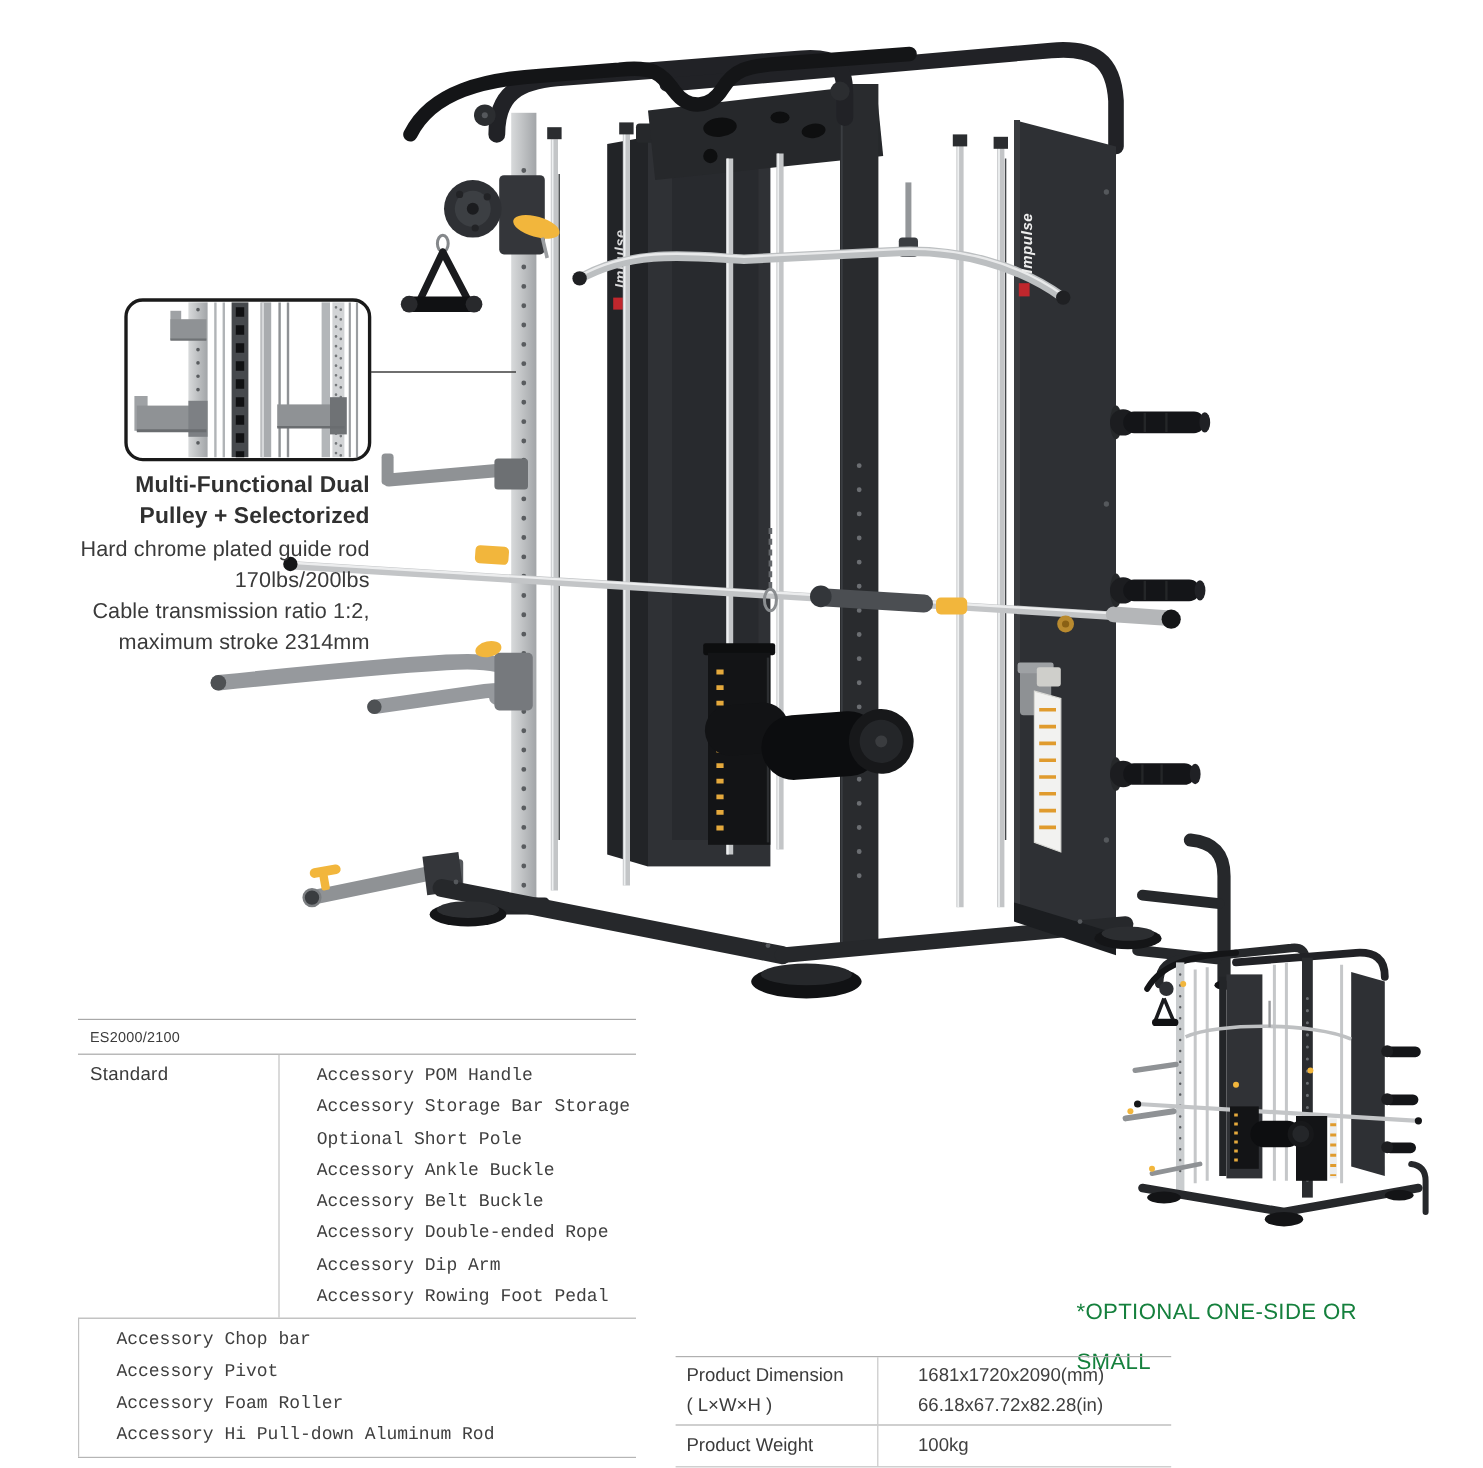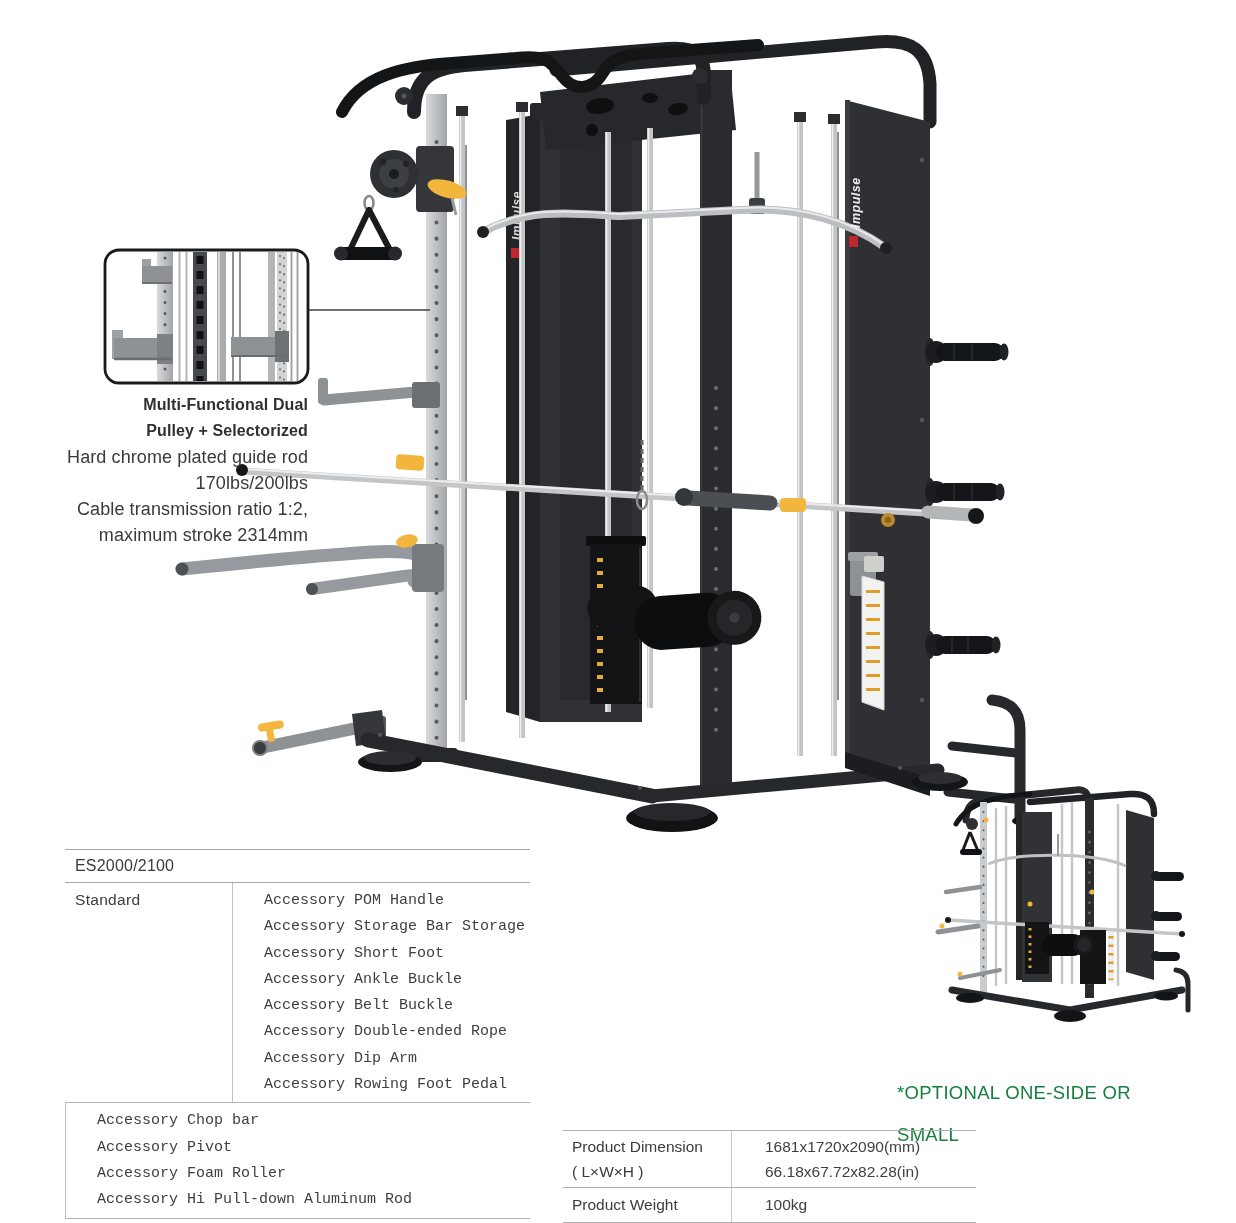--- a/index.html
+++ b/index.html
@@ -14,7 +14,7 @@
   
   #feature-text{left:58px;top:392px;width:250px;text-align:right;
     font-size:18px;line-height:26px;color:#3a3a3a;letter-spacing:.1px;}
-  #feature-text .t{font-weight:bold;font-size:16px;color:#303030;}
+  #feature-text .t{font-weight:bold;font-size:19px;color:#303030;}
 
   
   #acc-table{left:65px;top:849px;width:465px;font-size:15px;}

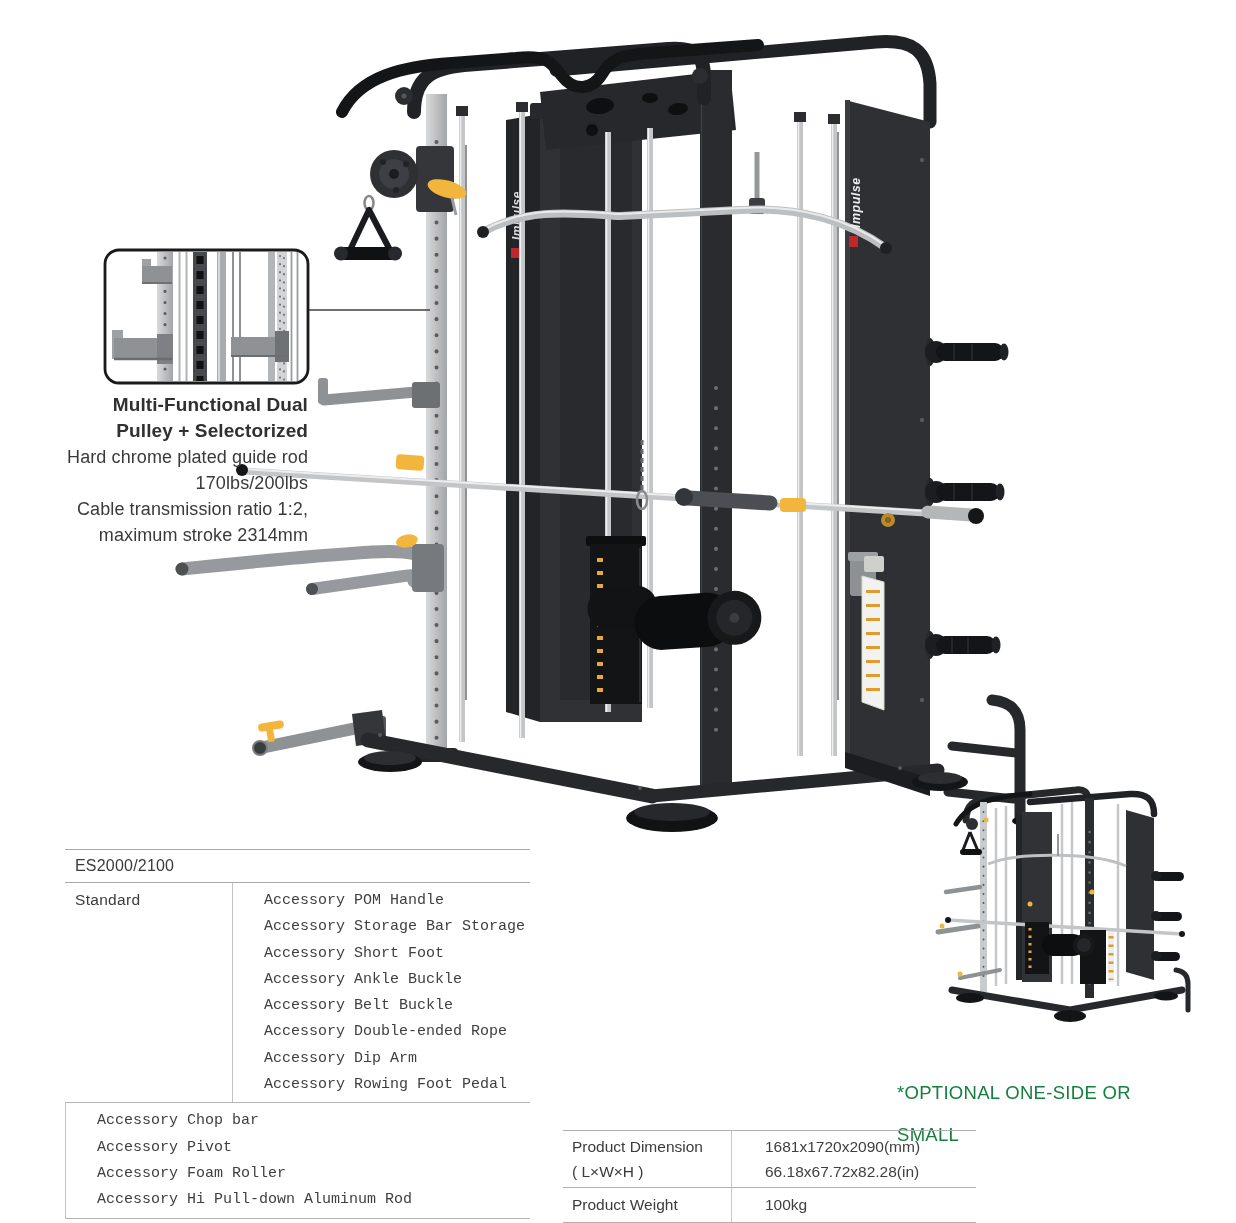--- a/index.html
+++ b/index.html
@@ -19,7 +19,7 @@
   
   #acc-table{left:65px;top:849px;width:465px;font-size:15px;}
   #acc-table .hdr{border-top:1px solid #a8a8a8;border-bottom:1px solid #a8a8a8;
-    padding:7px 0 7px 10px;font-size:16px;color:#3b3b3b;letter-spacing:.2px;}
+    padding:7px 0 7px 10px;font-size:12px;color:#3b3b3b;letter-spacing:.2px;}
   .acc-section{display:flex;border-bottom:1px solid #b5b5b5;}
   .acc-label{width:167px;box-sizing:border-box;padding:8px 0 0 10px;font-size:15.5px;color:#3b3b3b;letter-spacing:.3px;}
   .acc-items{flex:1;border-left:1px solid #c2c2c2;padding:5px 0 4px 31px;font-family:Liberation Mono, monospace;}

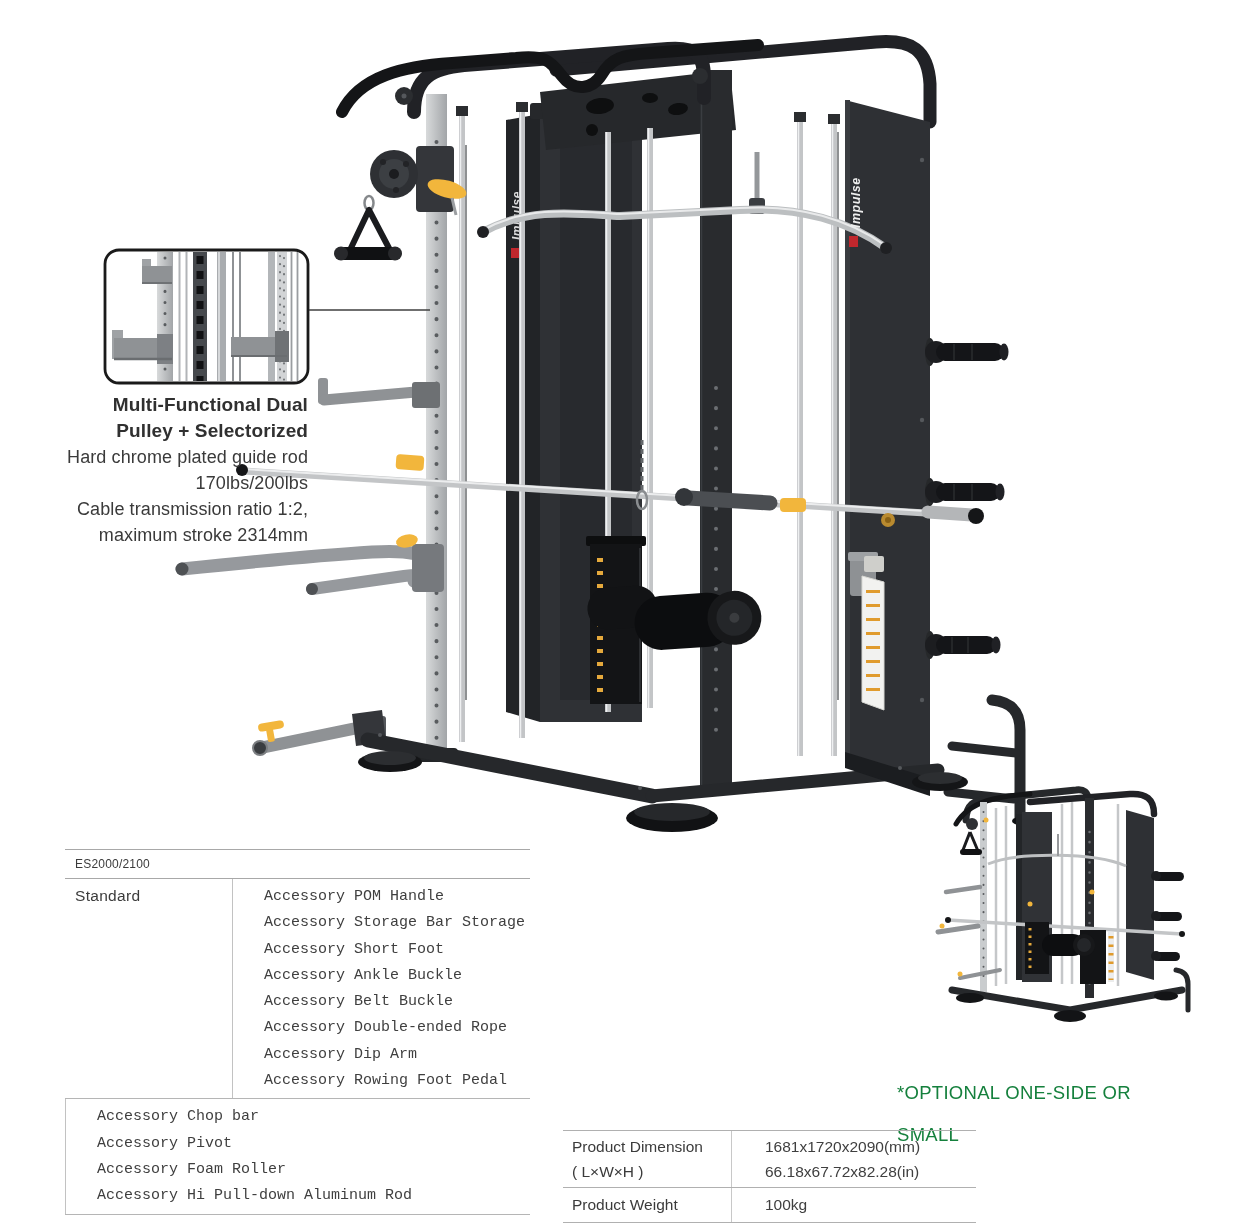--- a/index.html
+++ b/index.html
@@ -303,7 +303,7 @@
     <div class="acc-items">
       <div class="acc-item">Accessory POM Handle</div>
       <div class="acc-item">Accessory Storage Bar Storage</div>
-      <div class="acc-item">Accessory Short Foot</div>
+      <div class="acc-item">Optional Short Pole</div>
       <div class="acc-item">Accessory Ankle Buckle</div>
       <div class="acc-item">Accessory Belt Buckle</div>
       <div class="acc-item">Accessory Double-ended Rope</div>

